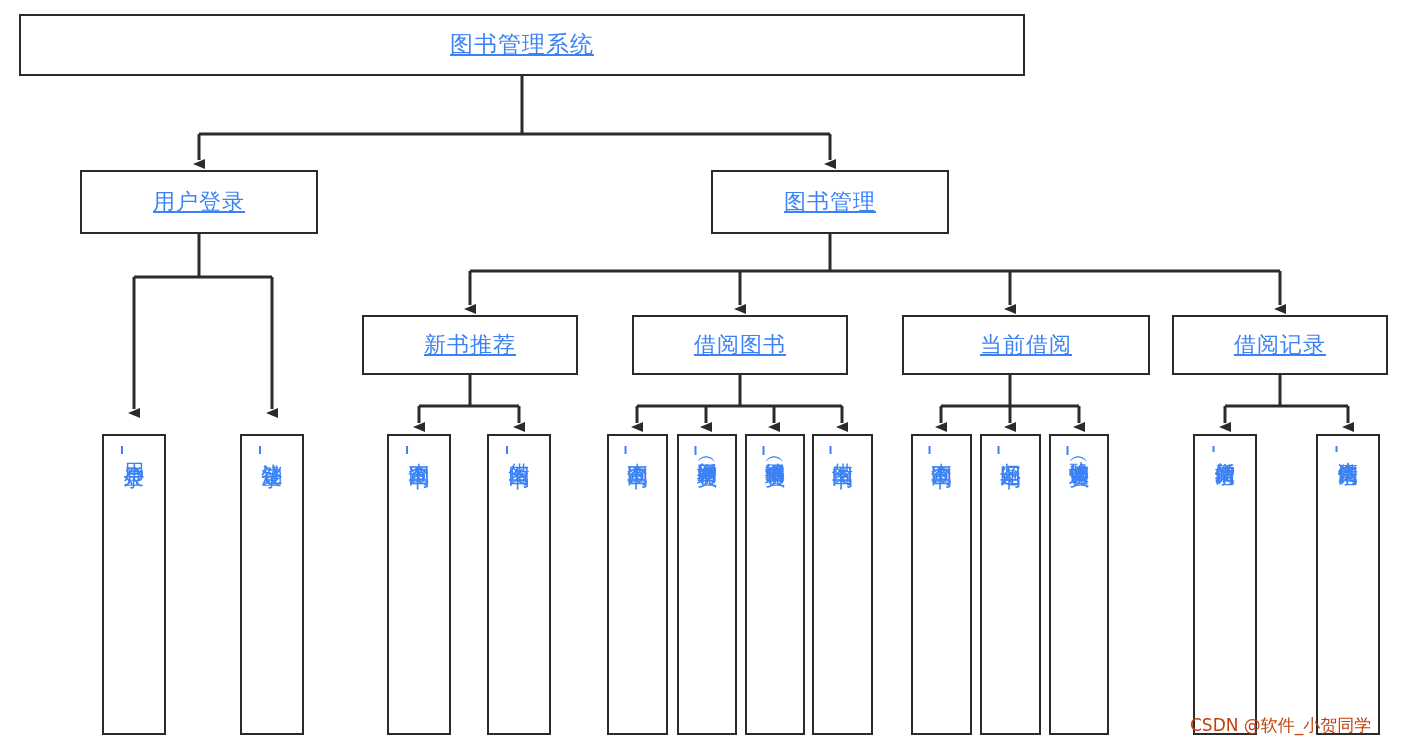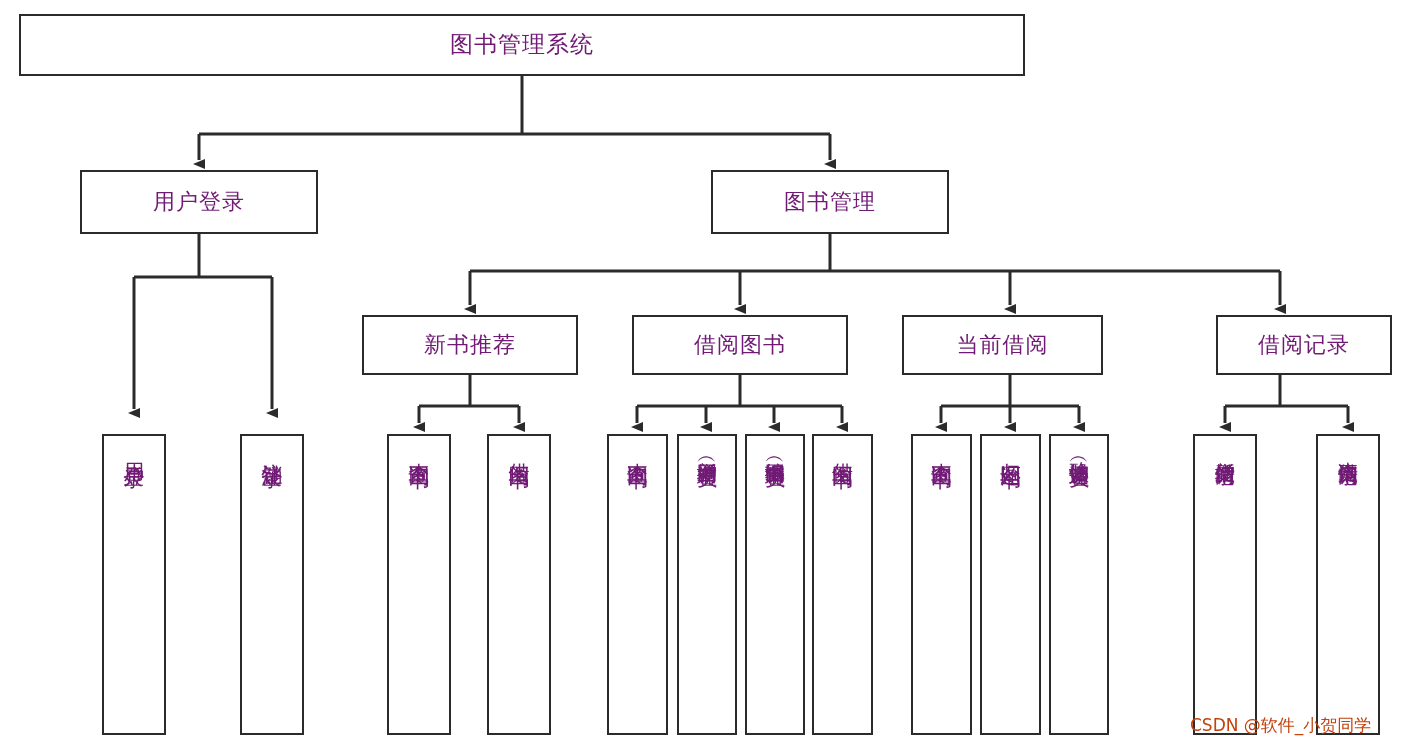--- a/index.html
+++ b/index.html
@@ -40,7 +40,8 @@
     display: block;
     text-align: left;
     line-height: 1.18;
-    color: #701a75;
+    color: #3b82f6;
+    text-decoration: underline;
   }
   
   .node.h .node-label {

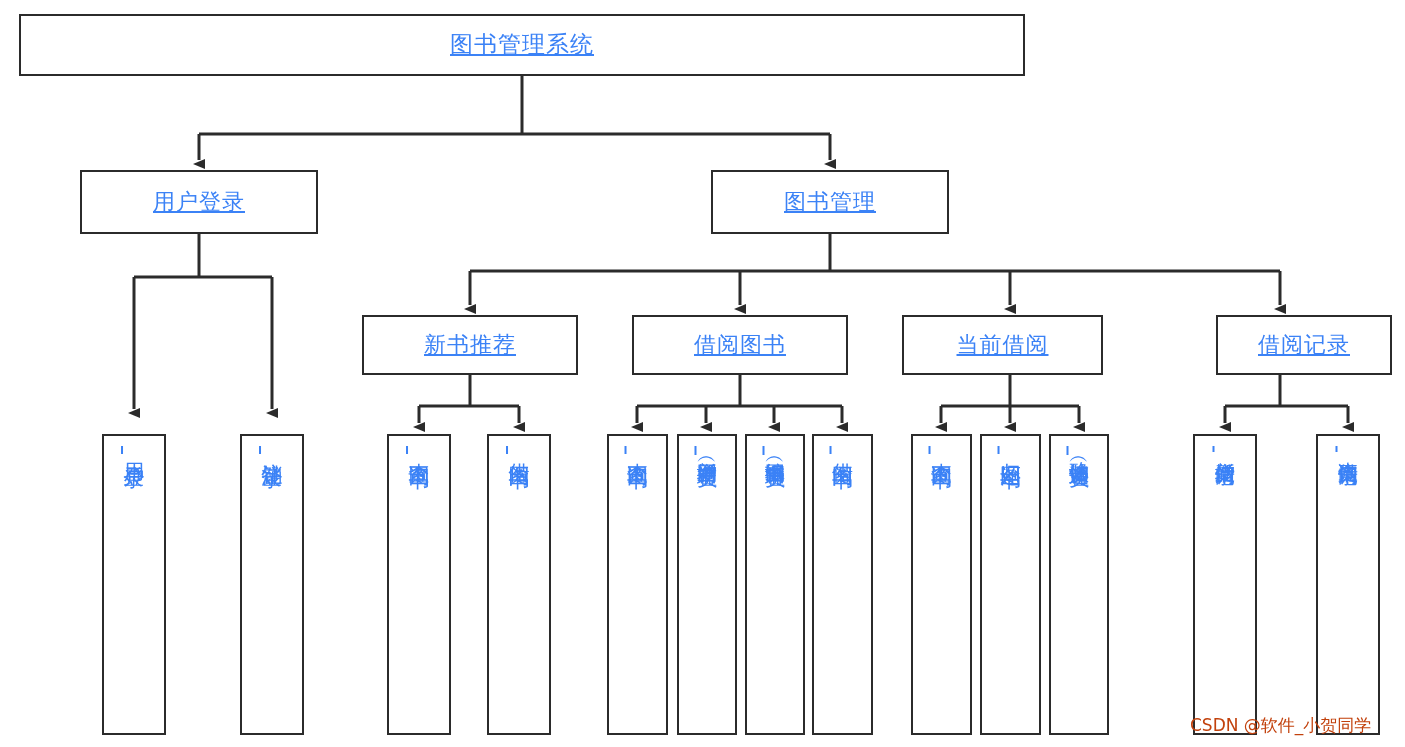--- a/index.html
+++ b/index.html
@@ -154,7 +154,7 @@
     <span class="node-label">借阅图书</span>
   </div>
 
-  <div class="node h" style="left:902px; top:315px; width:201px; height:60px;">
+  <div class="node h" style="left:902px; top:315px; width:248px; height:60px;">
     <span class="node-label">当前借阅</span>
   </div>
 

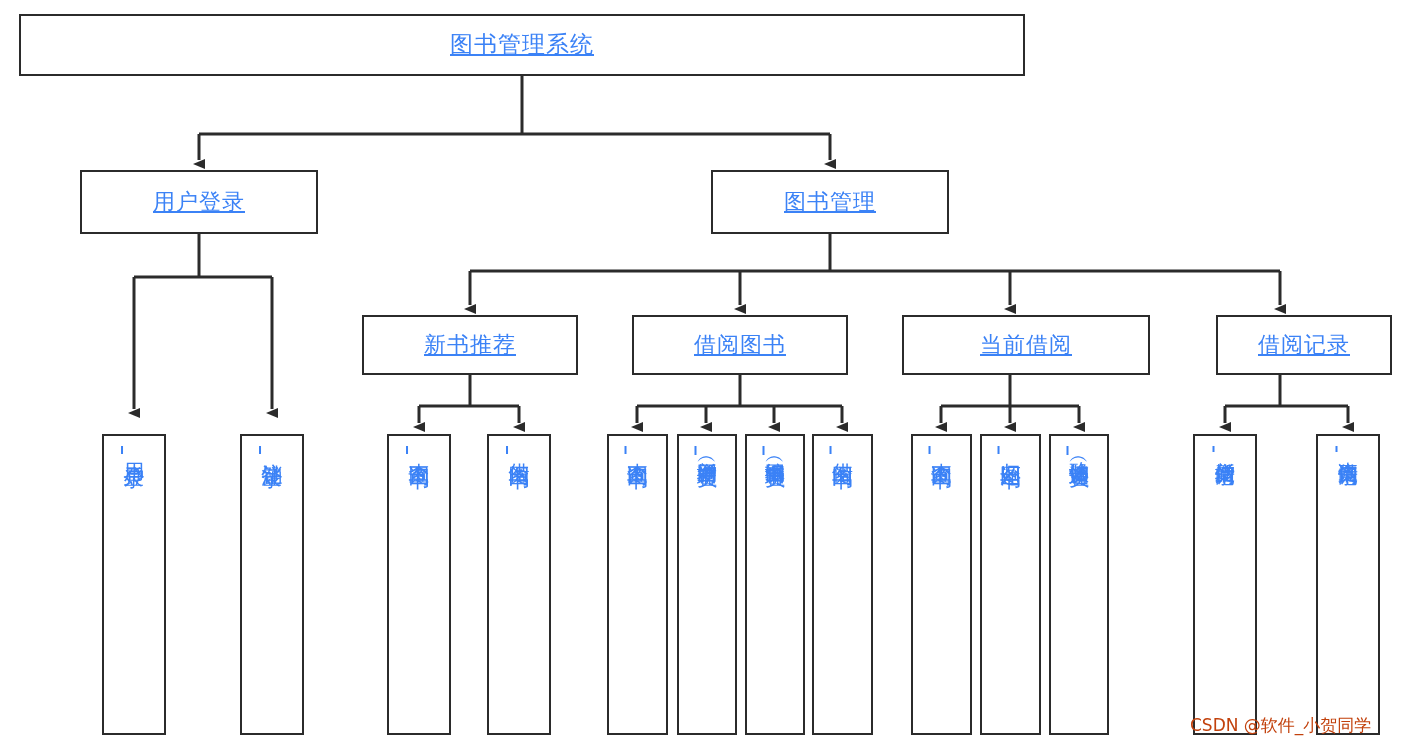--- a/index.html
+++ b/index.html
@@ -158,7 +158,7 @@
     <span class="node-label">当前借阅</span>
   </div>
 
-  <div class="node h" style="left:1172px; top:315px; width:176px; height:60px;margin-left:44px;">
+  <div class="node h" style="left:1172px; top:315px; width:216px; height:60px;">
     <span class="node-label">借阅记录</span>
   </div>
 

